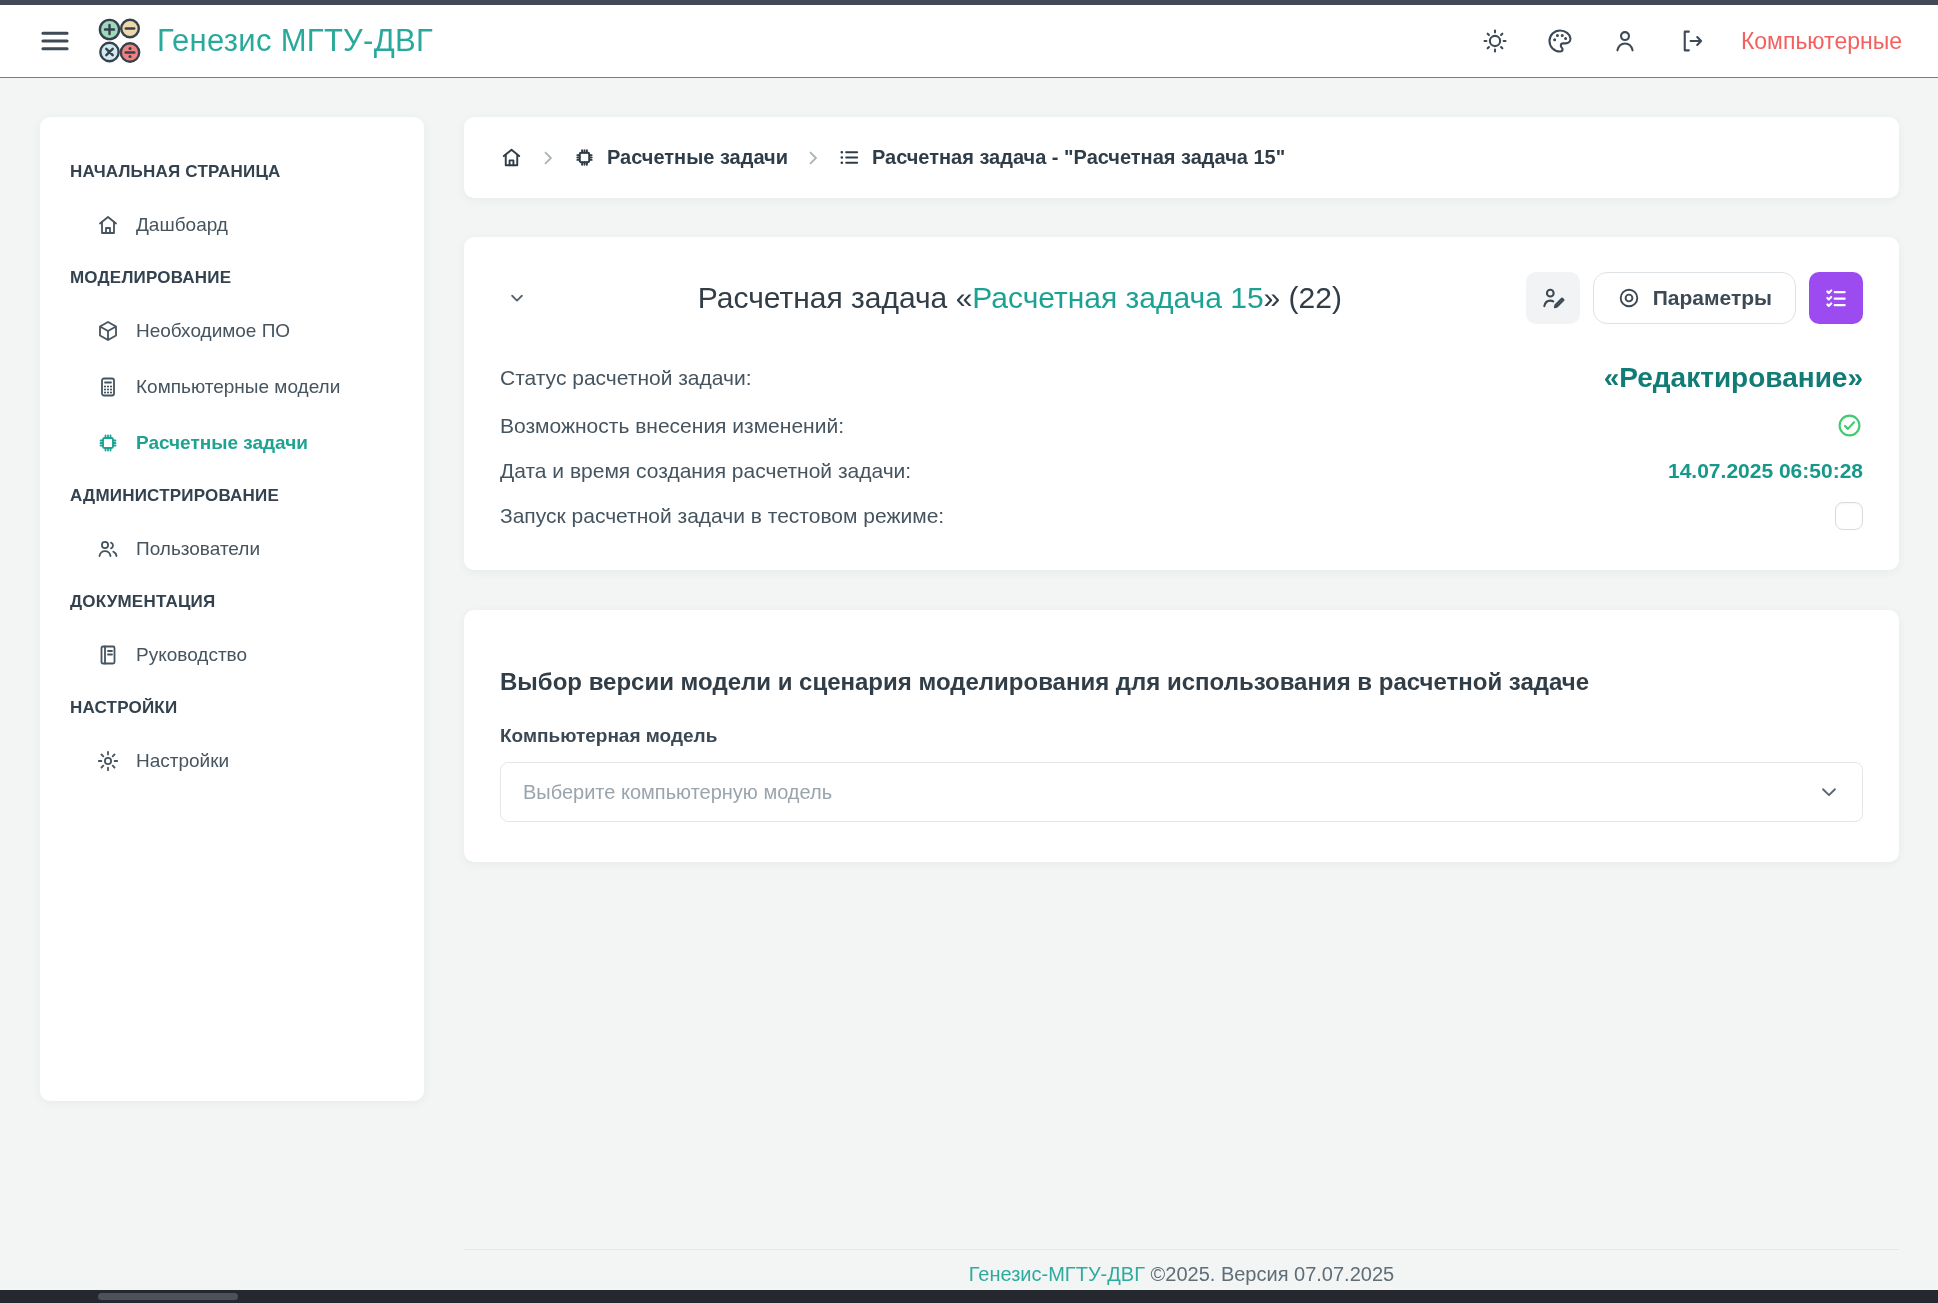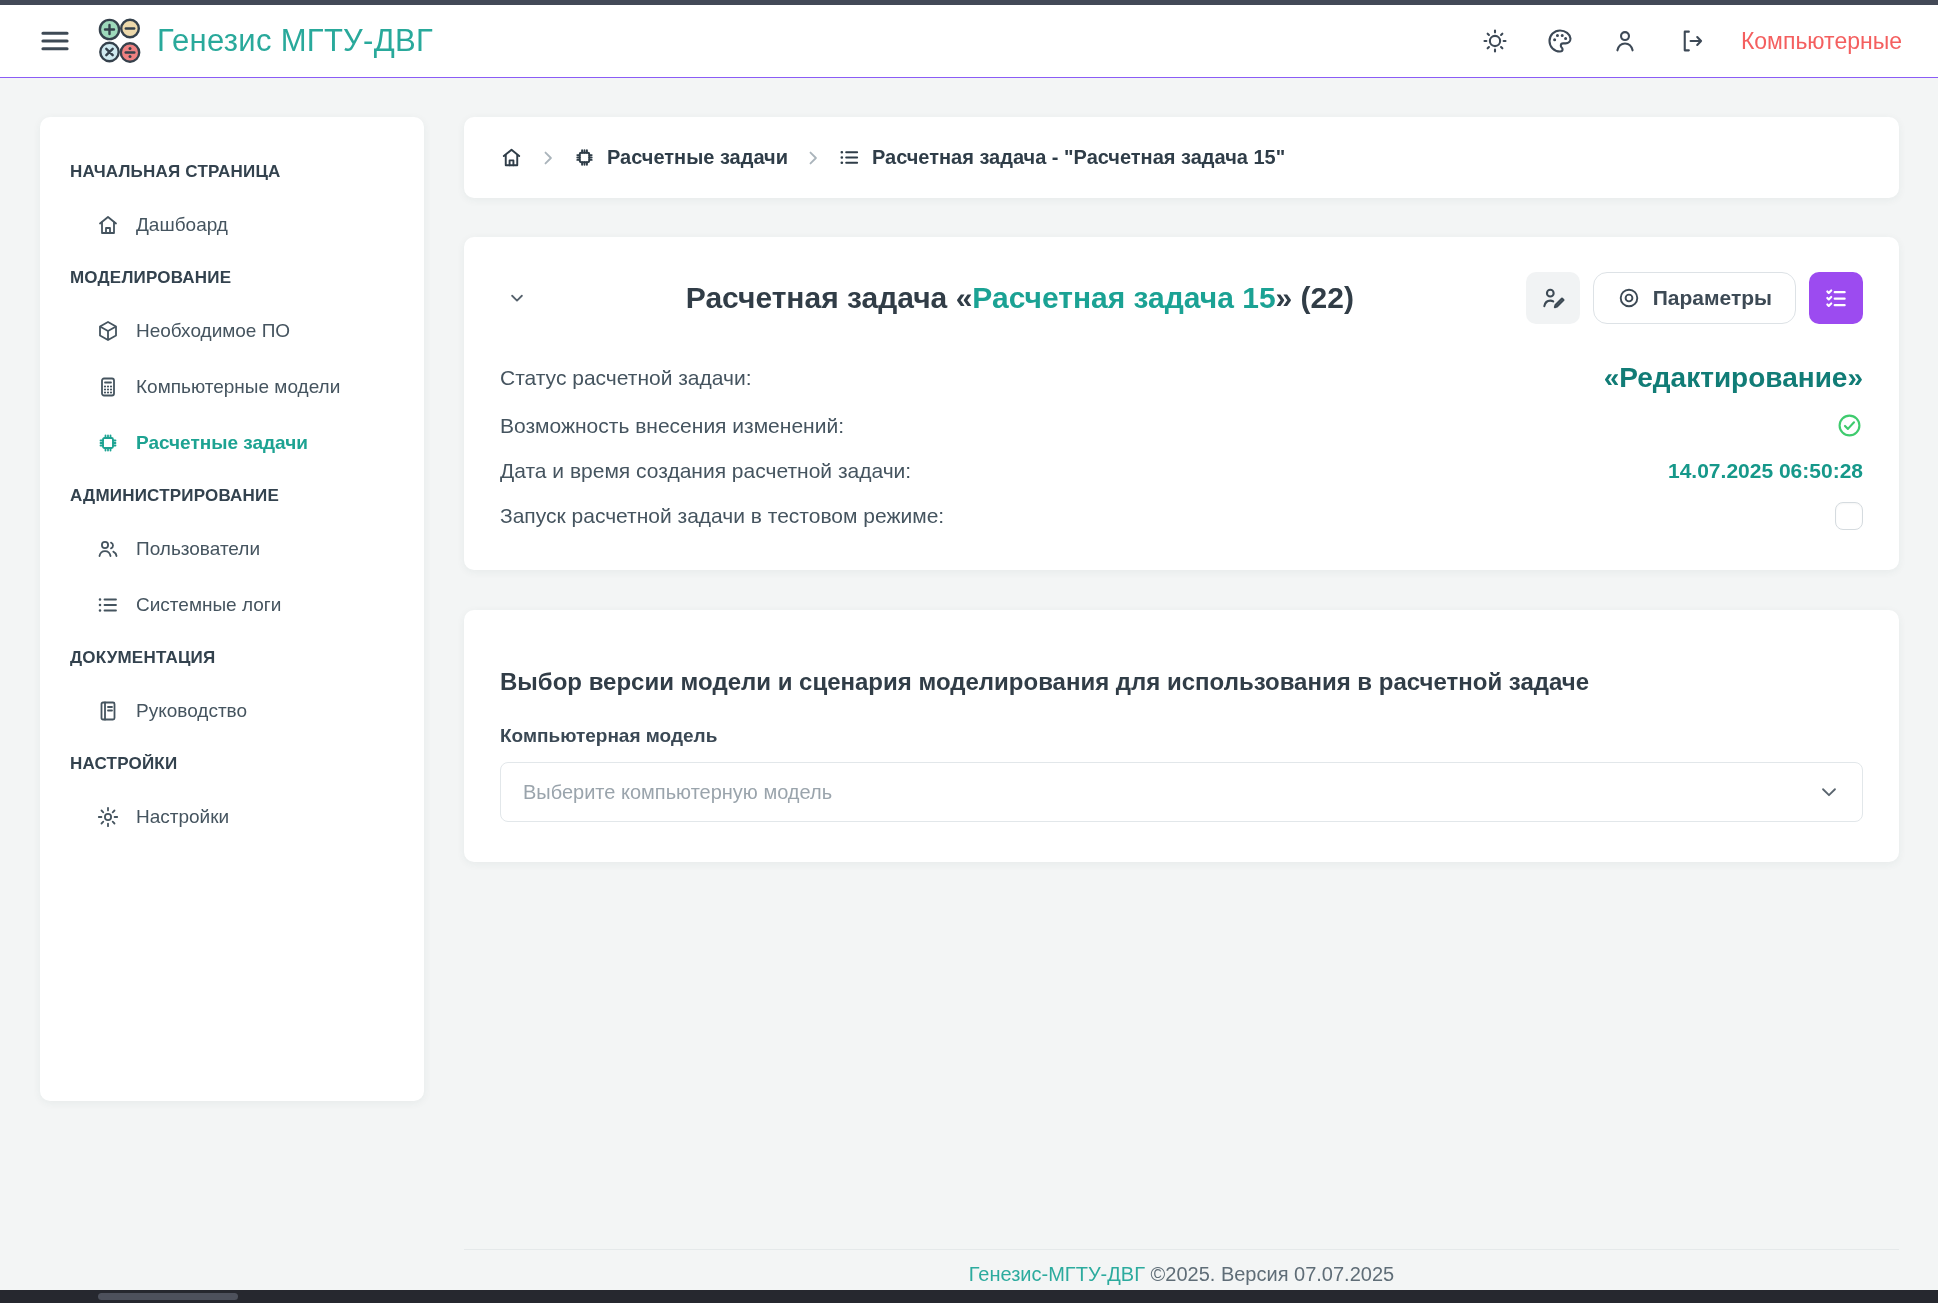--- a/index.html
+++ b/index.html
@@ -46,7 +46,7 @@
   .task-head { display:flex; align-items:center; }
   .collapse-btn { width:34px; height:34px; color:#55616c; cursor:pointer; flex:none; display:flex; align-items:center; justify-content:center; }
   .collapse-btn svg { width:18px; height:18px; }
-  .task-title { flex:1; text-align:center; font-size:30px; font-weight:700; color:#313d47; padding-right:20px; }
+  .task-title { flex:1; text-align:center; font-size:30px; font-weight:400; color:#313d47; padding-right:20px; }
   .task-title .name { color:#1ba294; }
   .head-actions { display:flex; gap:13px; flex:none; }
   .btn-gray { width:54px; height:52px; border-radius:10px; background:#f1f3f4; color:#3d4a55; display:flex; align-items:center; justify-content:center; cursor:pointer; border:none; }

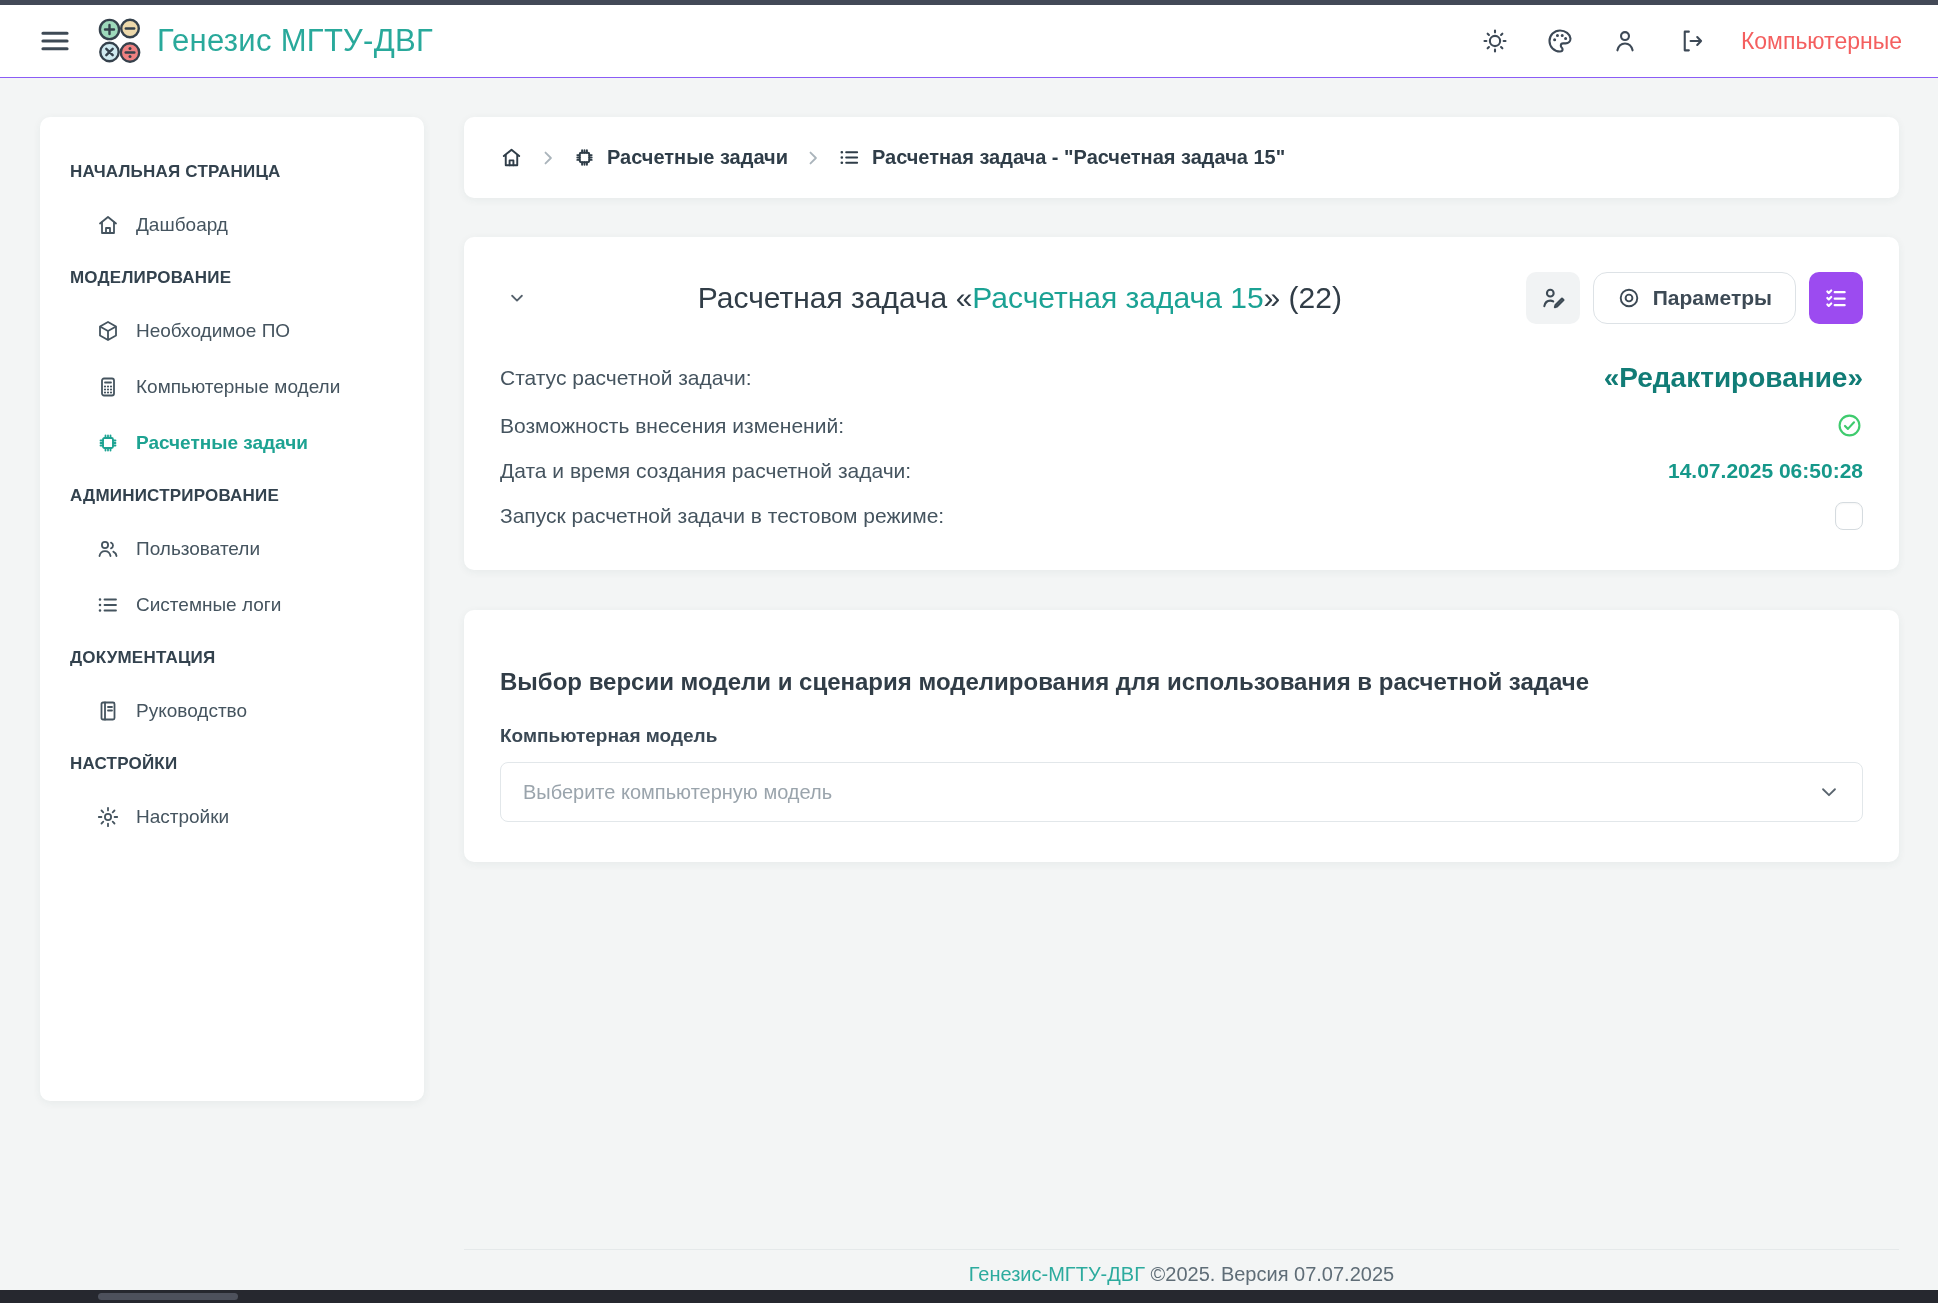--- a/index.html
+++ b/index.html
@@ -181,13 +181,6 @@
         </svg>
         <span>Пользователи</span>
       </div>
-      <div class="side-item">
-        <svg viewBox="0 0 24 24" fill="none" stroke="currentColor" stroke-width="1.8" stroke-linecap="round">
-          <path d="M4 6.5h.01M4 12h.01M4 17.5h.01" stroke-width="2.6"></path>
-            <path d="M8.5 6.5H20M8.5 12H20M8.5 17.5H20"></path>
-        </svg>
-        <span>Системные логи</span>
-      </div>
 
       <div class="side-section-label">ДОКУМЕНТАЦИЯ</div>
       <div class="side-item">

